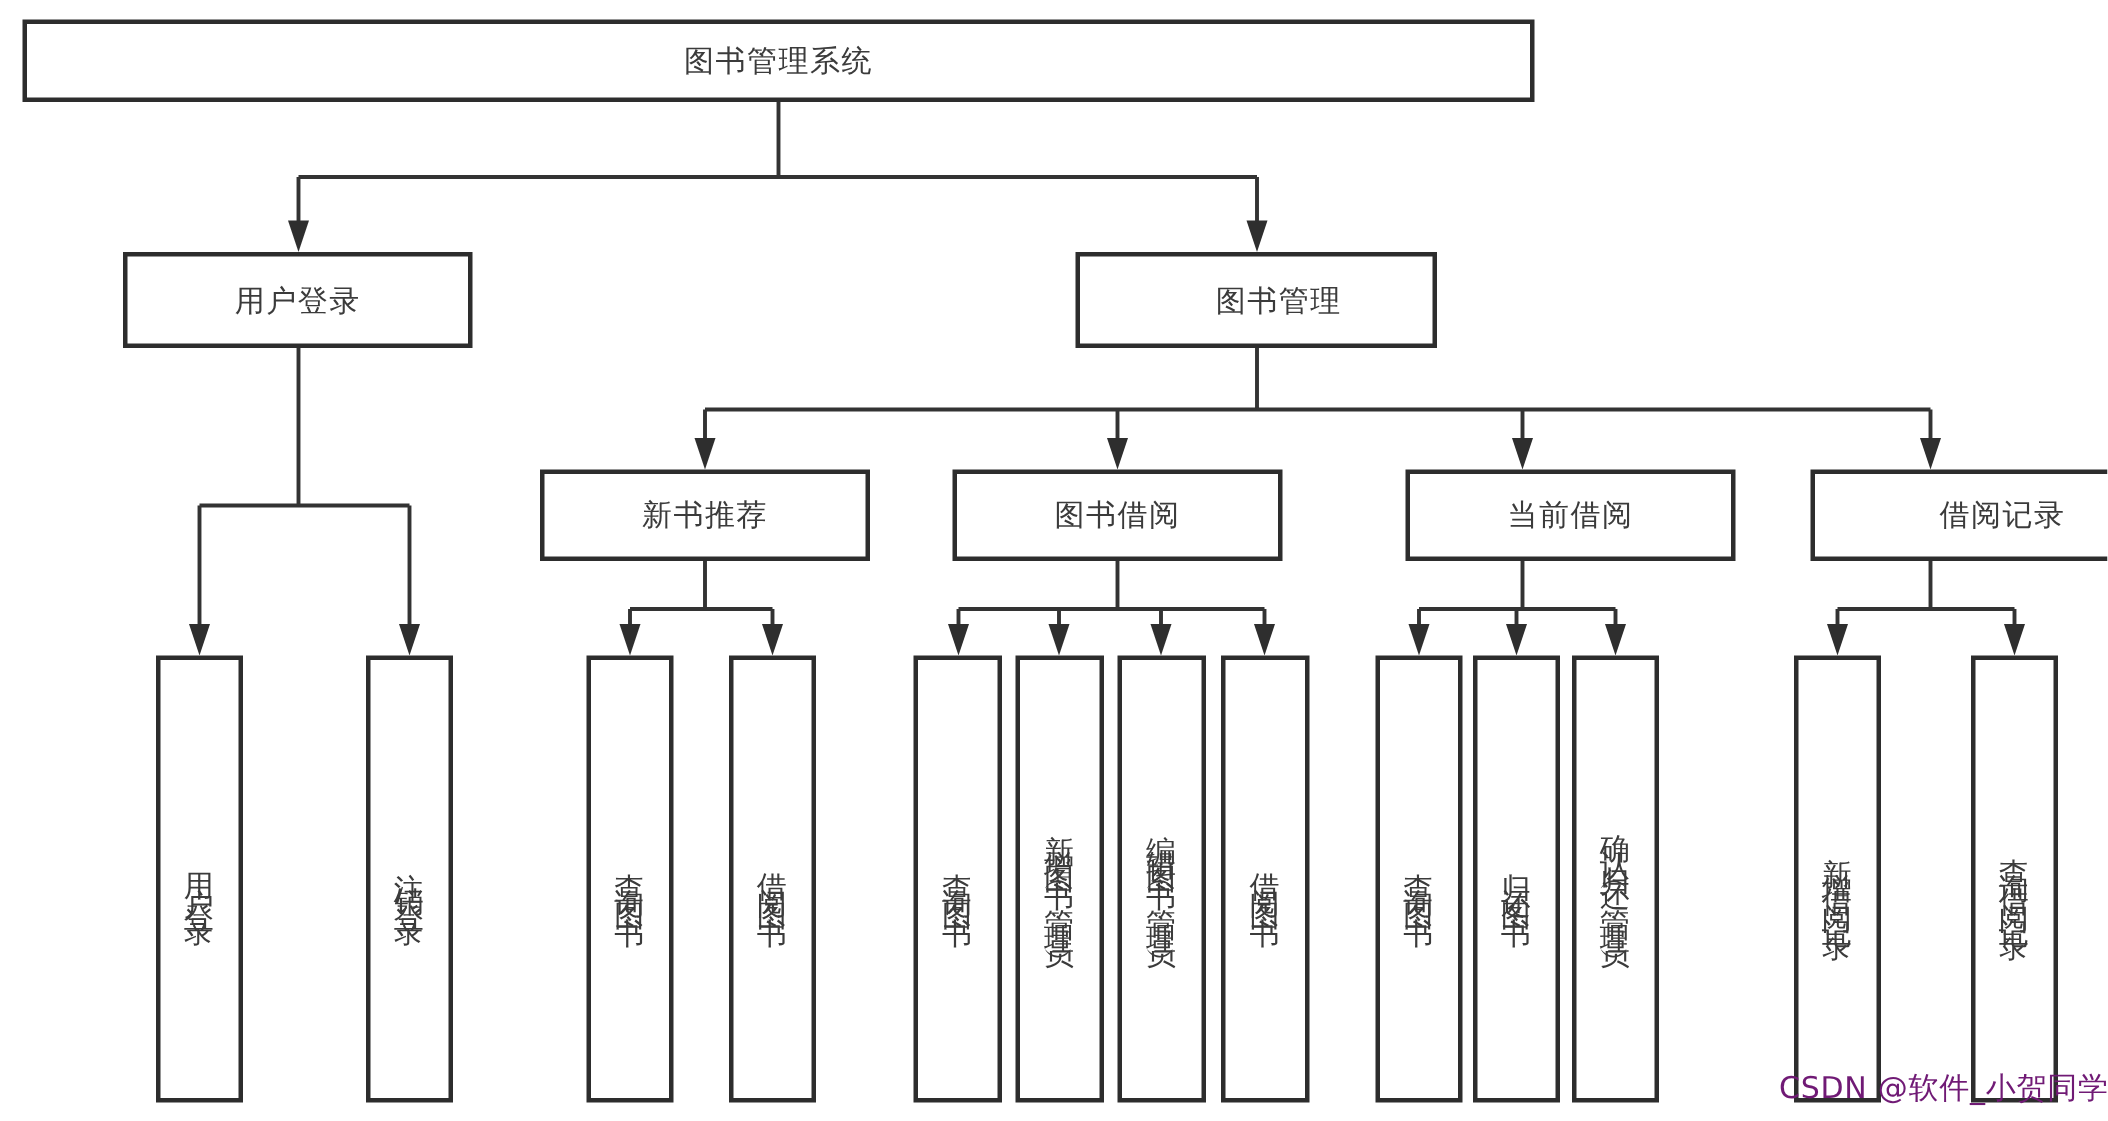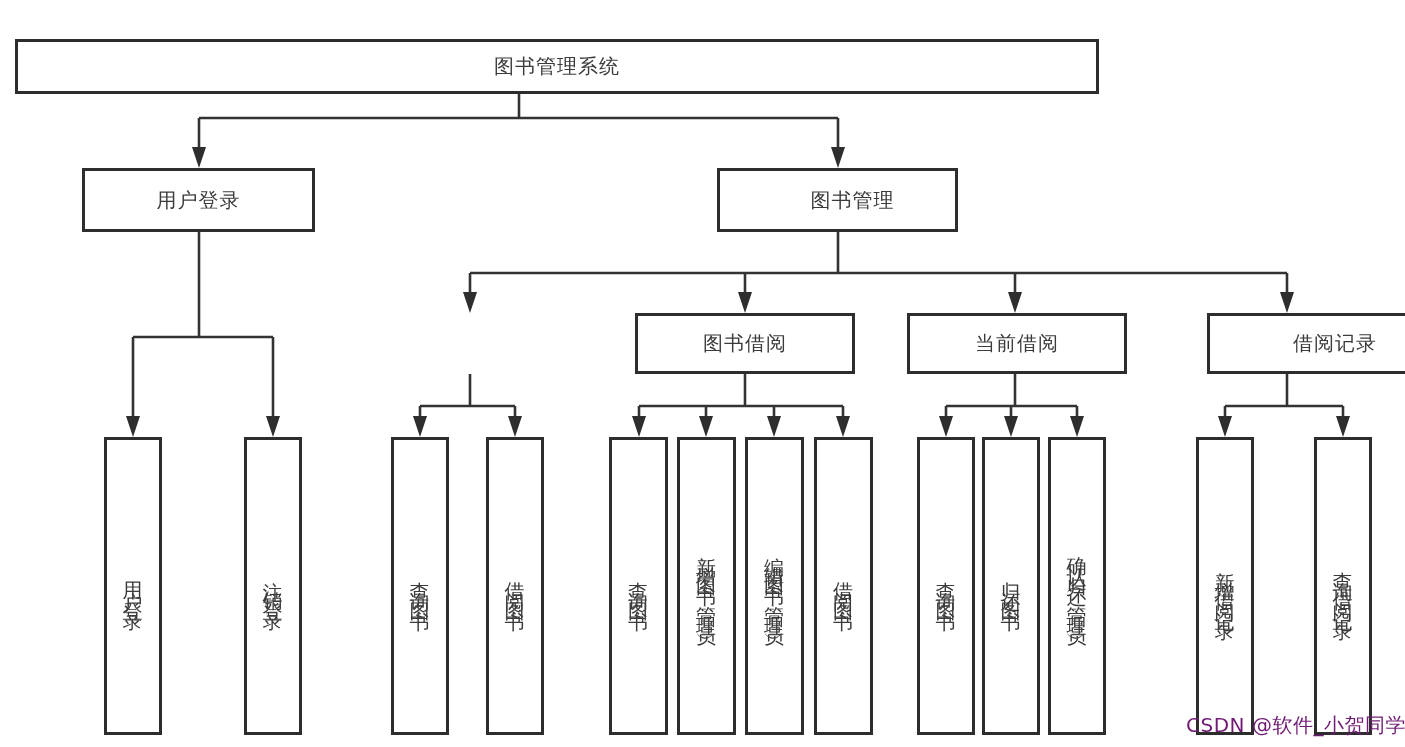--- a/index.html
+++ b/index.html
@@ -101,7 +101,7 @@
     </g>
   </svg>
 
-  <div class="box hbox" style="left:15px; top:13px; width:1084px; height:55px;margin-top:26px;">
+  <div class="box hbox" style="left:15px; top:13px; width:1008px; height:55px;">
     <span>图书管理系统</span>
   </div>
 

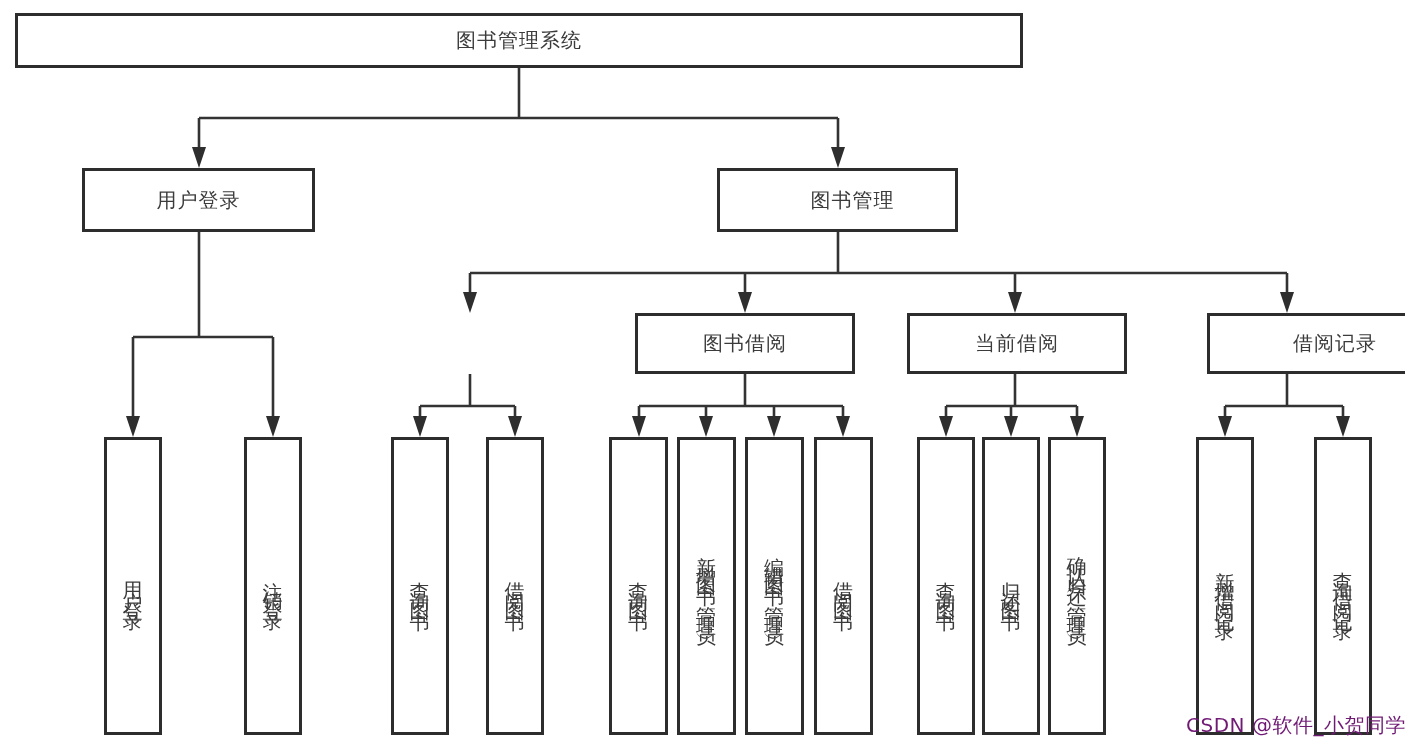--- a/index.html
+++ b/index.html
@@ -112,6 +112,9 @@
     <span>图书管理</span>
   </div>
 
+  <div class="box hbox" style="left:360px; top:313px; width:220px; height:61px;">
+    <span>新书推荐</span>
+  </div>
   <div class="box hbox" style="left:635px; top:313px; width:220px; height:61px;">
     <span>图书借阅</span>
   </div>

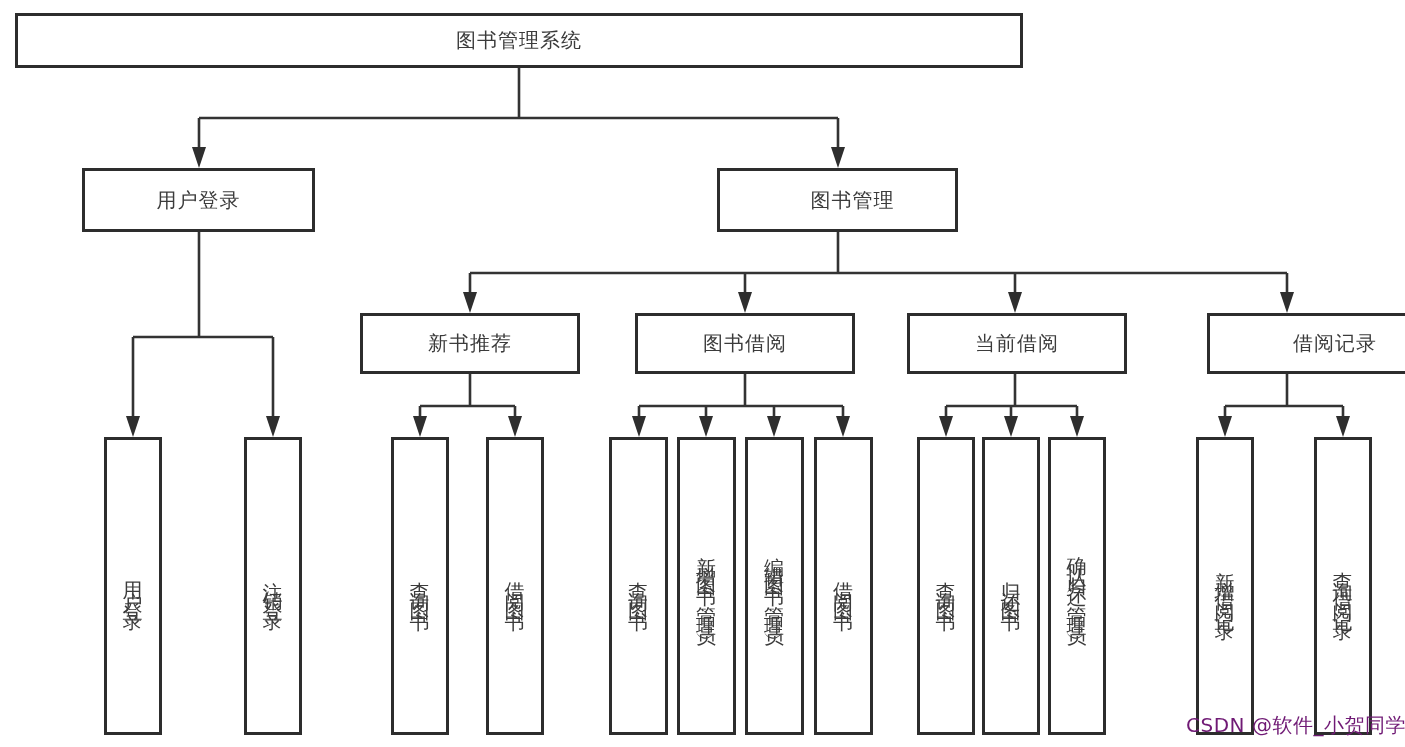--- a/index.html
+++ b/index.html
@@ -118,7 +118,7 @@
   <div class="box hbox" style="left:635px; top:313px; width:220px; height:61px;">
     <span>图书借阅</span>
   </div>
-  <div class="box hbox" style="left:907px; top:313px; width:220px; height:61px;">
+  <div class="box hbox" style="left:937px; top:313px; width:220px; height:61px;">
     <span>当前借阅</span>
   </div>
   <div class="box hbox" style="left:1177px; top:313px; width:256px; height:61px;margin-left:30px;">

